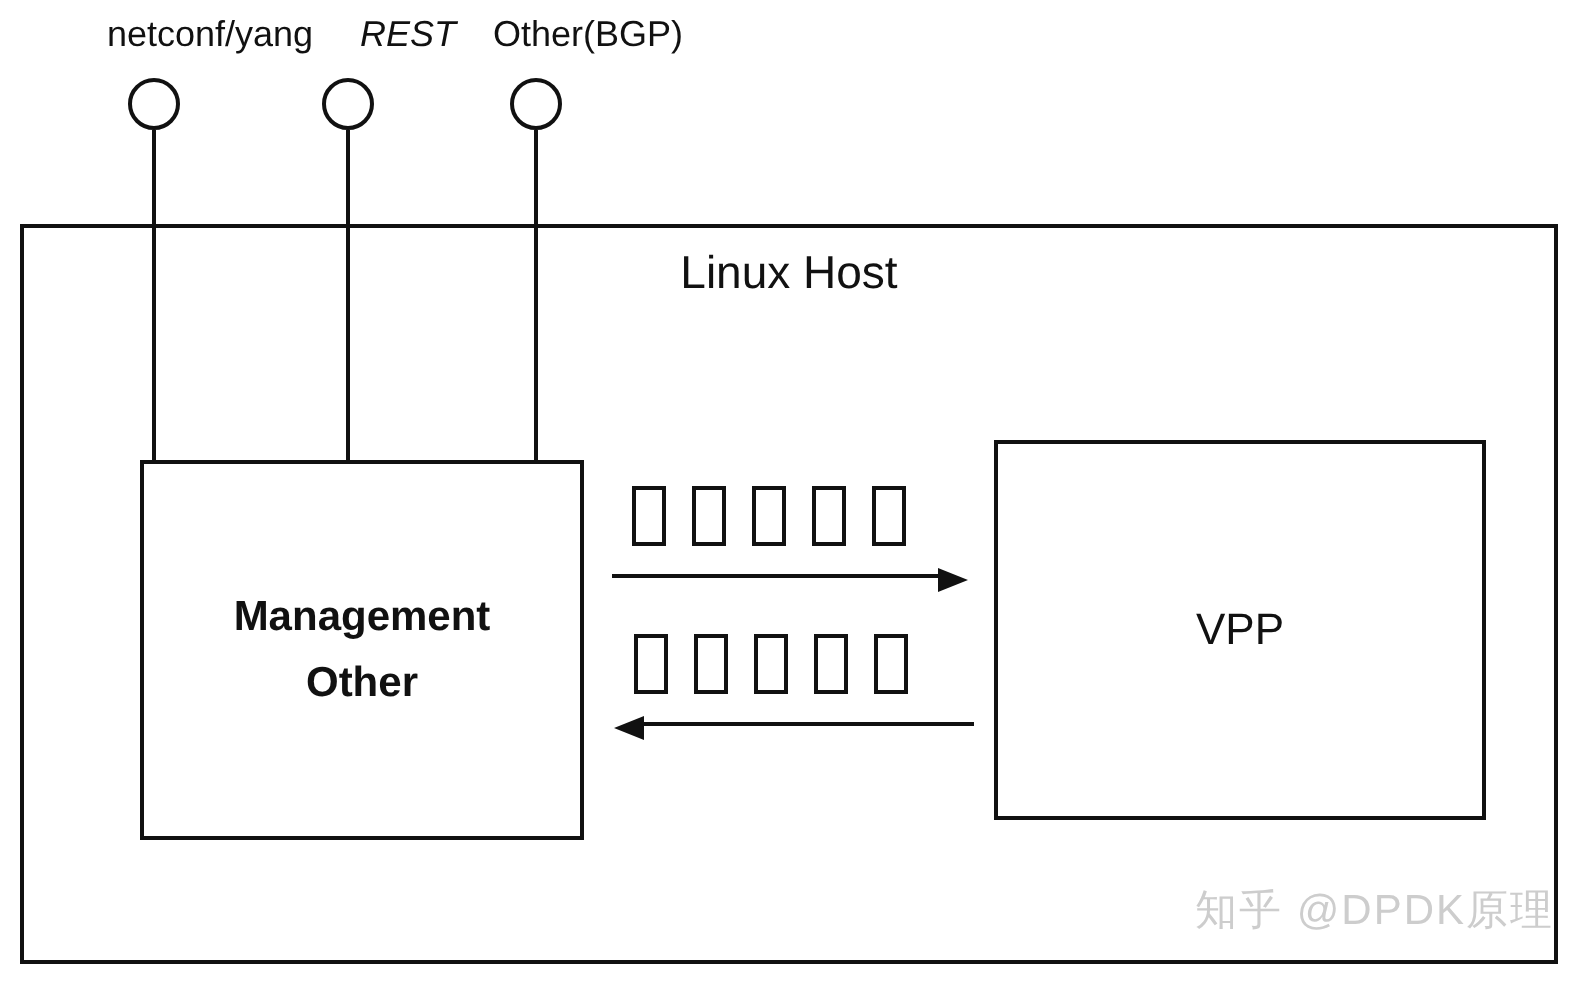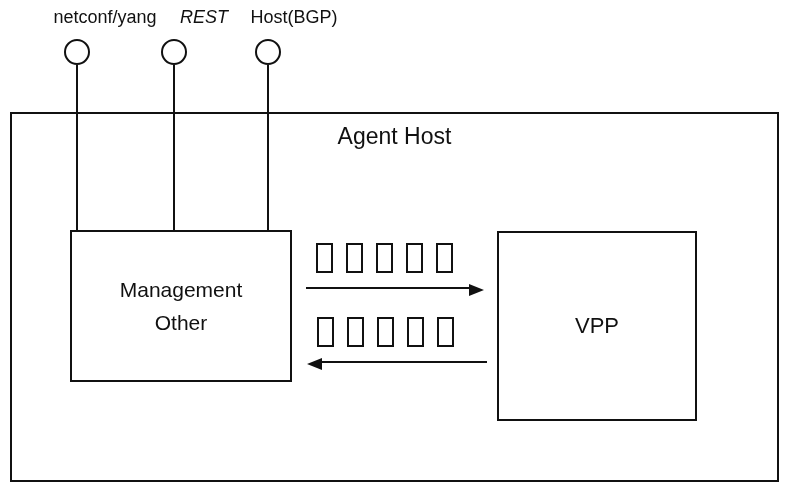--- a/index.html
+++ b/index.html
@@ -81,7 +81,7 @@
 
   <div class="iface-label if1-label">netconf/yang</div>
   <div class="iface-label if2-label">REST</div>
-  <div class="iface-label if3-label">Host(BGP)</div>
+  <div class="iface-label if3-label">Other(BGP)</div>
 
   <div class="iface-circle if1-circle"></div>
   <div class="iface-circle if2-circle"></div>

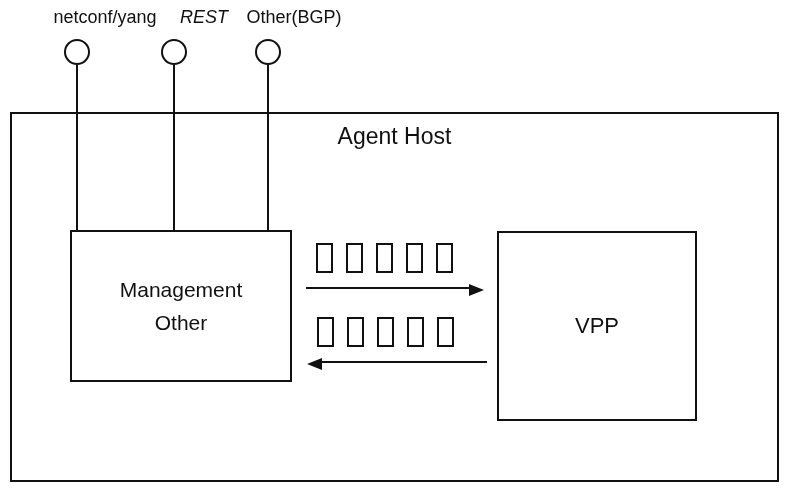--- a/index.html
+++ b/index.html
@@ -92,7 +92,7 @@
   <div class="iface-stem if3-stem"></div>
 
   <div class="host-box"></div>
-  <div class="host-title">Agent Host</div>
+  <div class="host-title">Linux Host</div>
 
   <div class="node ma-box">
     <div class="node-label">

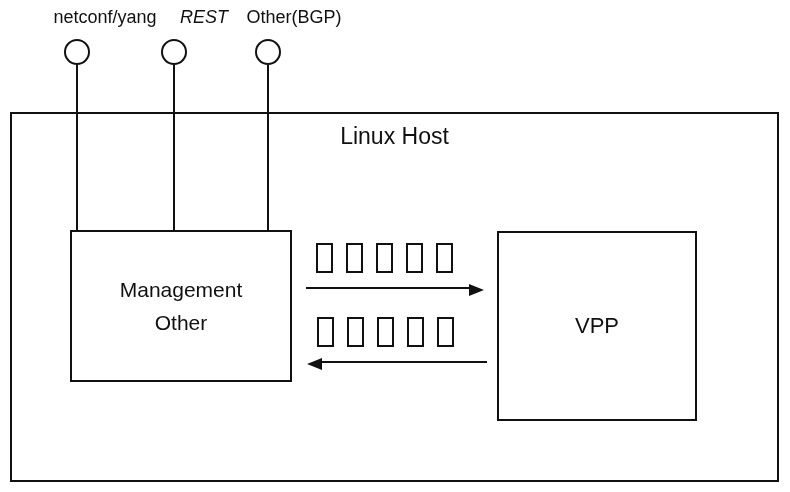--- a/index.html
+++ b/index.html
@@ -45,7 +45,7 @@
     position:absolute; box-sizing:border-box; border:2px solid #111; background:#fff;
     display:flex; align-items:center; justify-content:center; text-align:center;
   }
-  .ma-box  { left:70px;  top:230px; width:222px; height:152px; font-size:21px; line-height:33px; }
+  .ma-box  { left:70px;  top:230px; width:222px; height:190px; font-size:21px; line-height:33px;font-weight:bold; }
   .vpp-box { left:497px; top:231px; width:200px; height:190px; font-size:22px; }
   .node-label .line { display:block; }
   

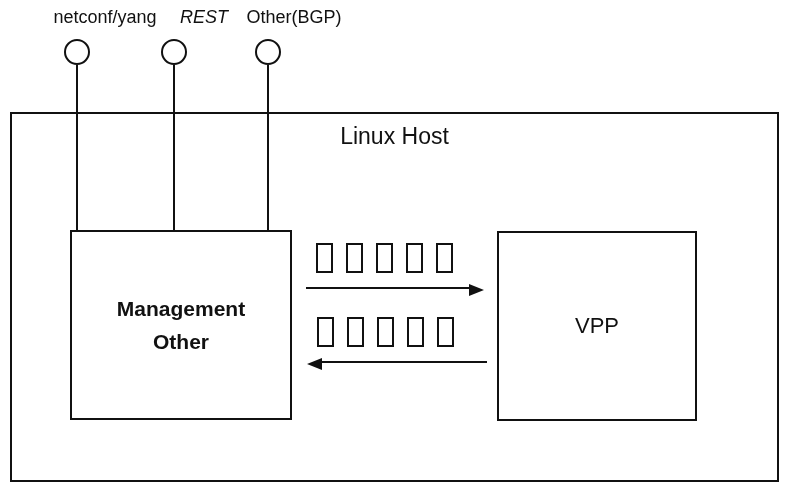--- a/index.html
+++ b/index.html
@@ -46,7 +46,7 @@
     display:flex; align-items:center; justify-content:center; text-align:center;
   }
   .ma-box  { left:70px;  top:230px; width:222px; height:190px; font-size:21px; line-height:33px;font-weight:bold; }
-  .vpp-box { left:497px; top:231px; width:200px; height:190px; font-size:22px; }
+  .vpp-box { left:497px; top:220px; width:246px; height:190px; font-size:22px; }
   .node-label .line { display:block; }
   
   .queue { position:absolute; display:flex; gap:13px; }

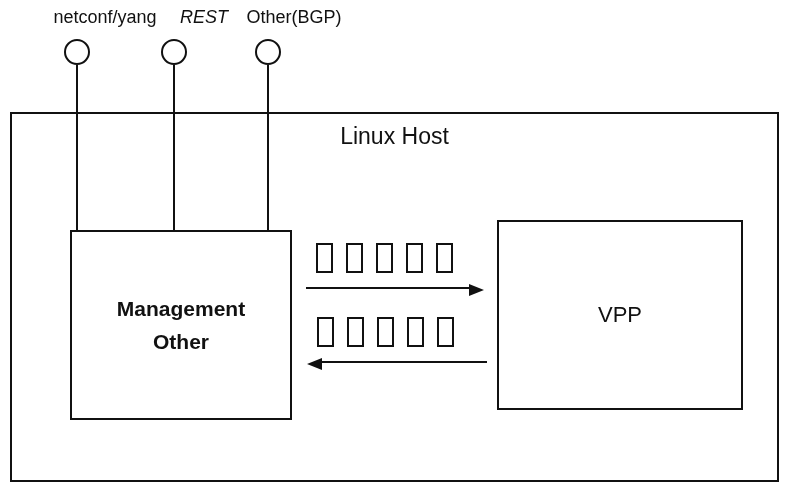--- a/index.html
+++ b/index.html
@@ -122,6 +122,7 @@
     </div>
   <div class="arrow arrow-left"></div>
 
+  <div class="watermark">知乎 @DPDK原理</div>
 
 </div>
 

